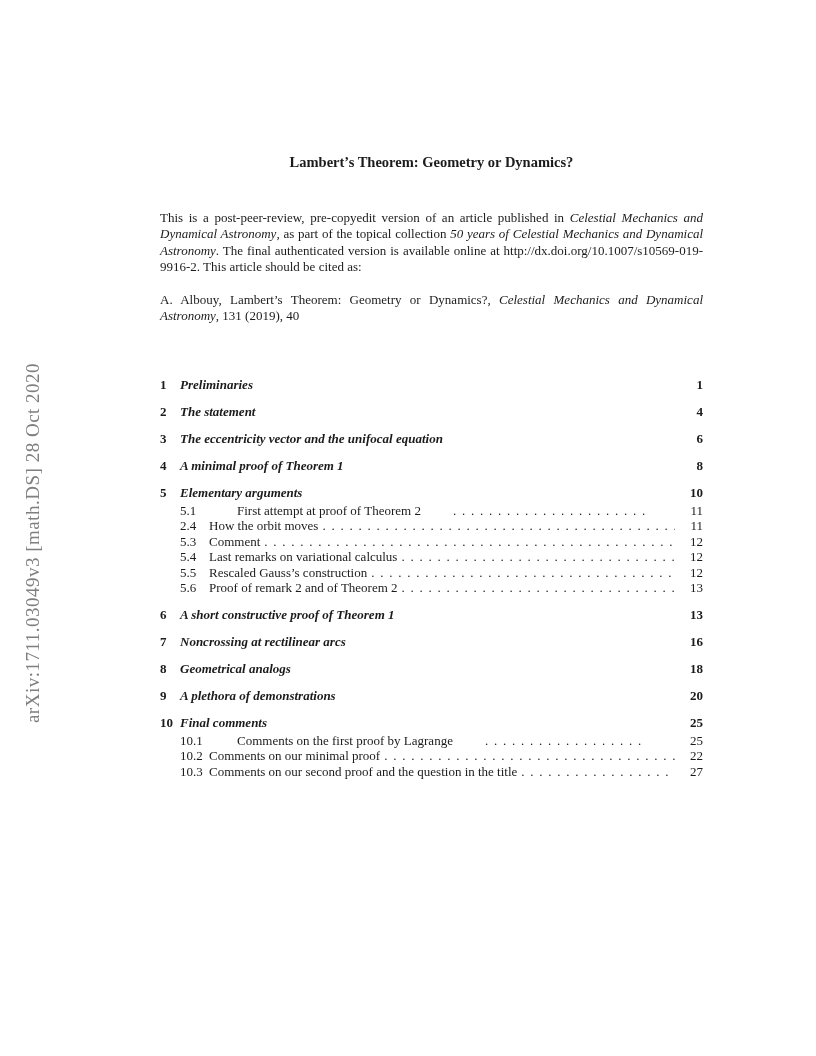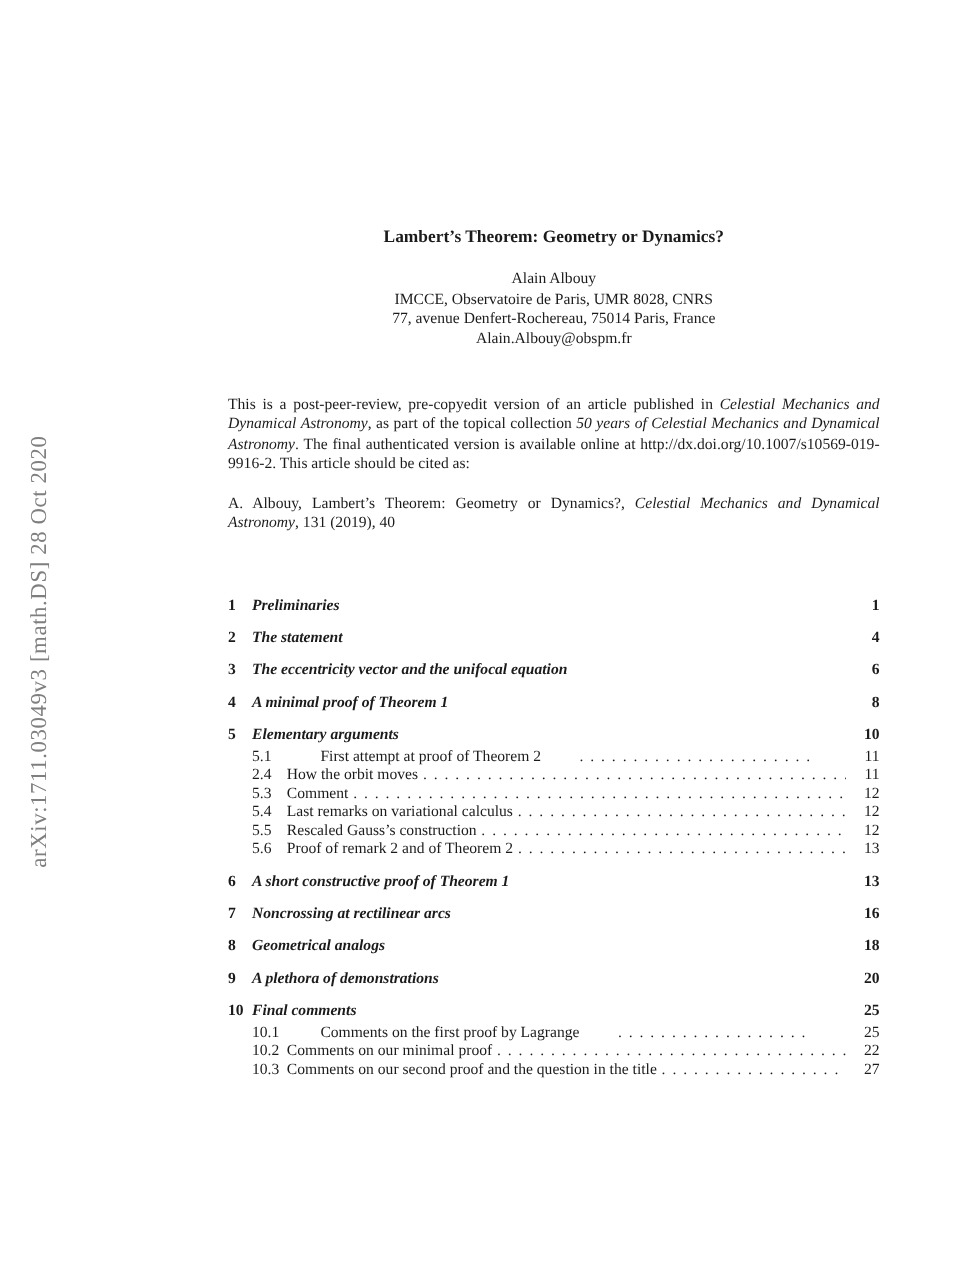--- a/index.html
+++ b/index.html
@@ -29,10 +29,9 @@
   }
   .content {
     position: absolute;
-    left: 190px;
+    left: 160px;
     top: 0;
     width: 543px;
-    margin-top: 36px;
   }
   .title {
     margin: 153px 0 0 0;

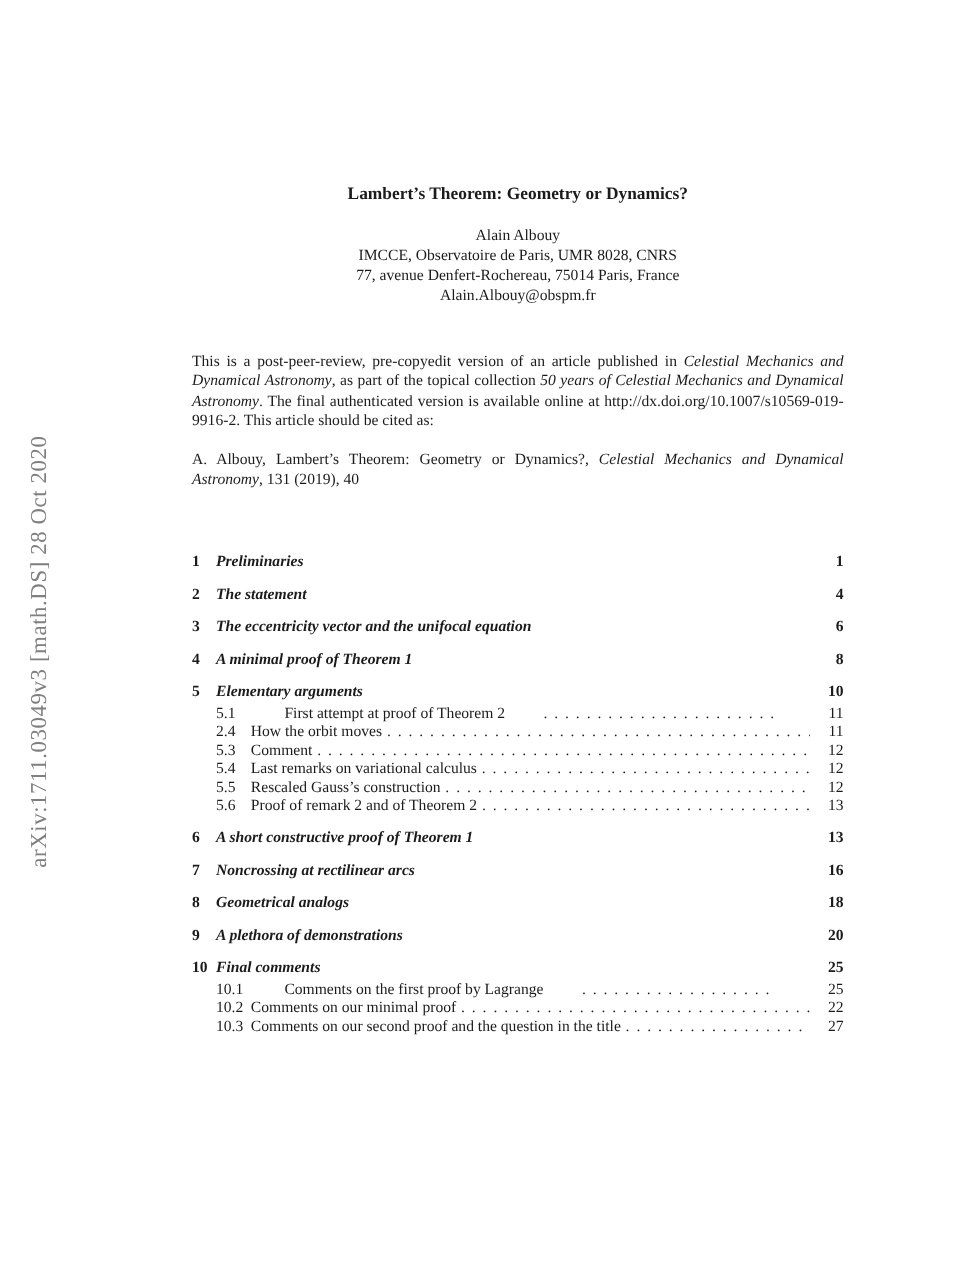--- a/index.html
+++ b/index.html
@@ -115,12 +115,6 @@
 
     <h1 class="title">Lambert’s Theorem: Geometry or Dynamics?</h1>
 
-    <div class="authors">
-      <div>Alain Albouy</div>
-      <div>IMCCE, Observatoire de Paris, UMR 8028, CNRS</div>
-      <div>77, avenue Denfert-Rochereau, 75014 Paris, France</div>
-      <div>Alain.Albouy@obspm.fr</div>
-    </div>
 
     <p class="notice"><span>This is a post-peer-review, pre-copyedit version of an article published in </span><em>Celestial Mechanics and Dynamical Astronomy</em><span>, as part of the topical collection </span><em>50 years of Celestial Mechanics and Dynamical Astronomy</em><span>. The final authenticated version is available online at </span><span>http://dx.doi.org/10.1007/s10569-019-9916-2</span><span>. This article should be cited as:</span></p>
 

